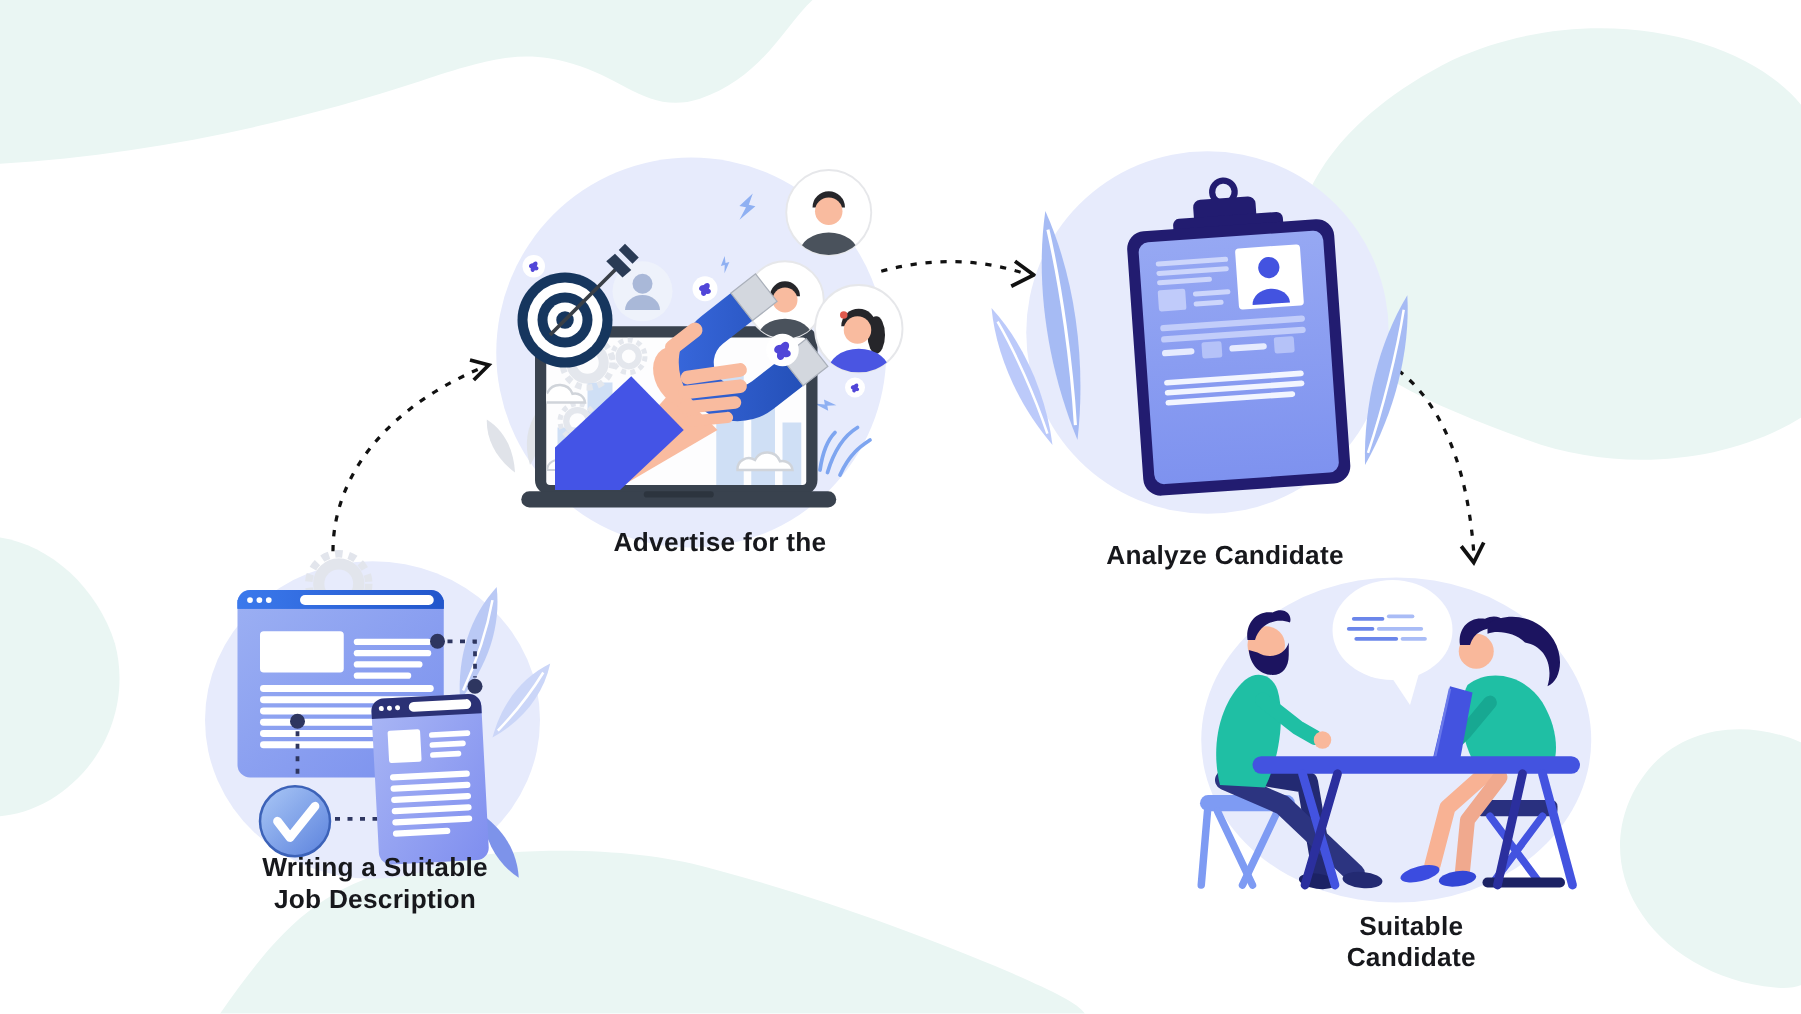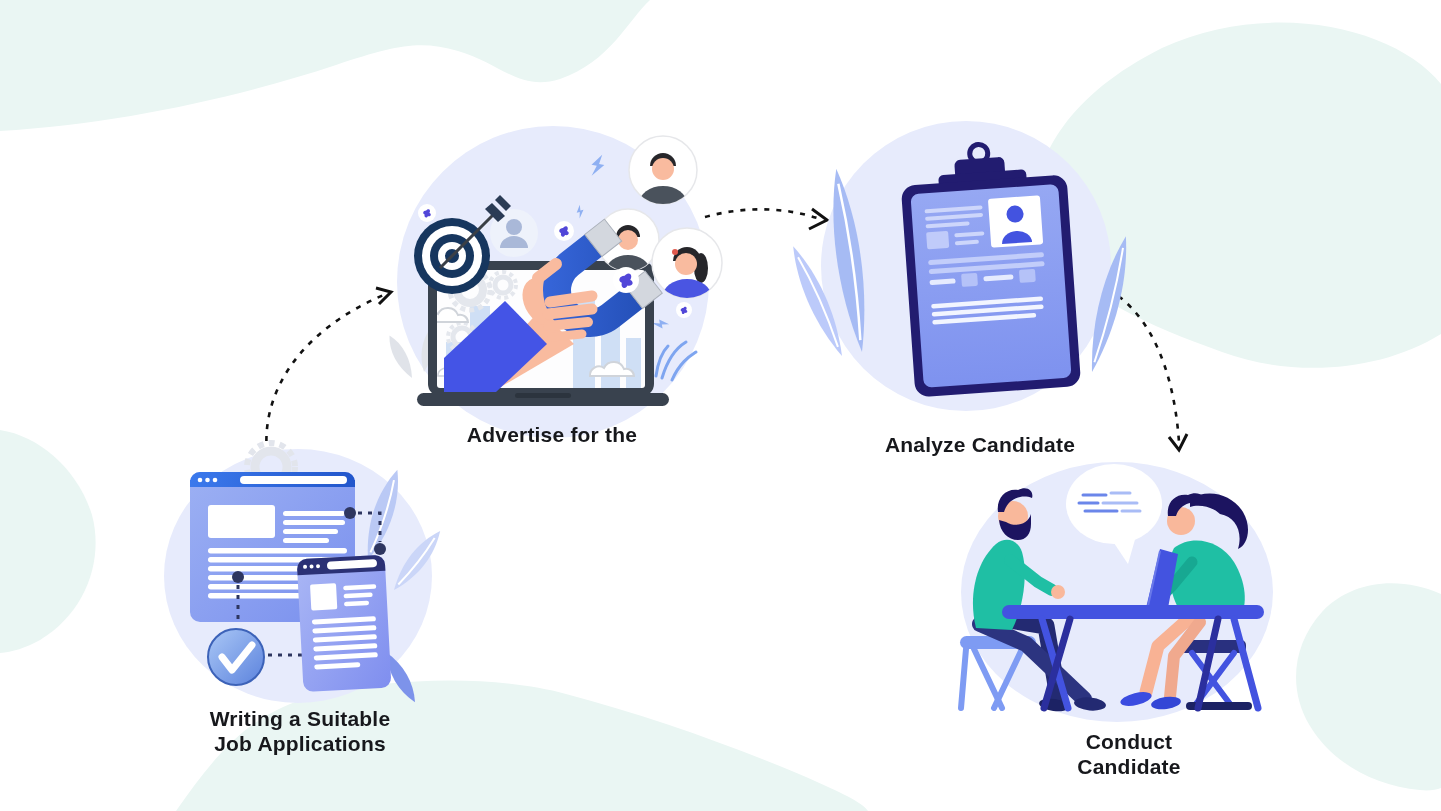--- a/index.html
+++ b/index.html
@@ -410,7 +410,7 @@
   <span>Writing a Suitable</span>
   <span>Job Applications</span>
 </div>
-<div class="caption" style="left:412px;top:422px;width:280px;">
+<div class="caption" style="left:436px;top:422px;width:280px;">
   <span>Advertise for the</span>
 </div>
 <div class="caption" style="left:840px;top:432px;width:280px;">

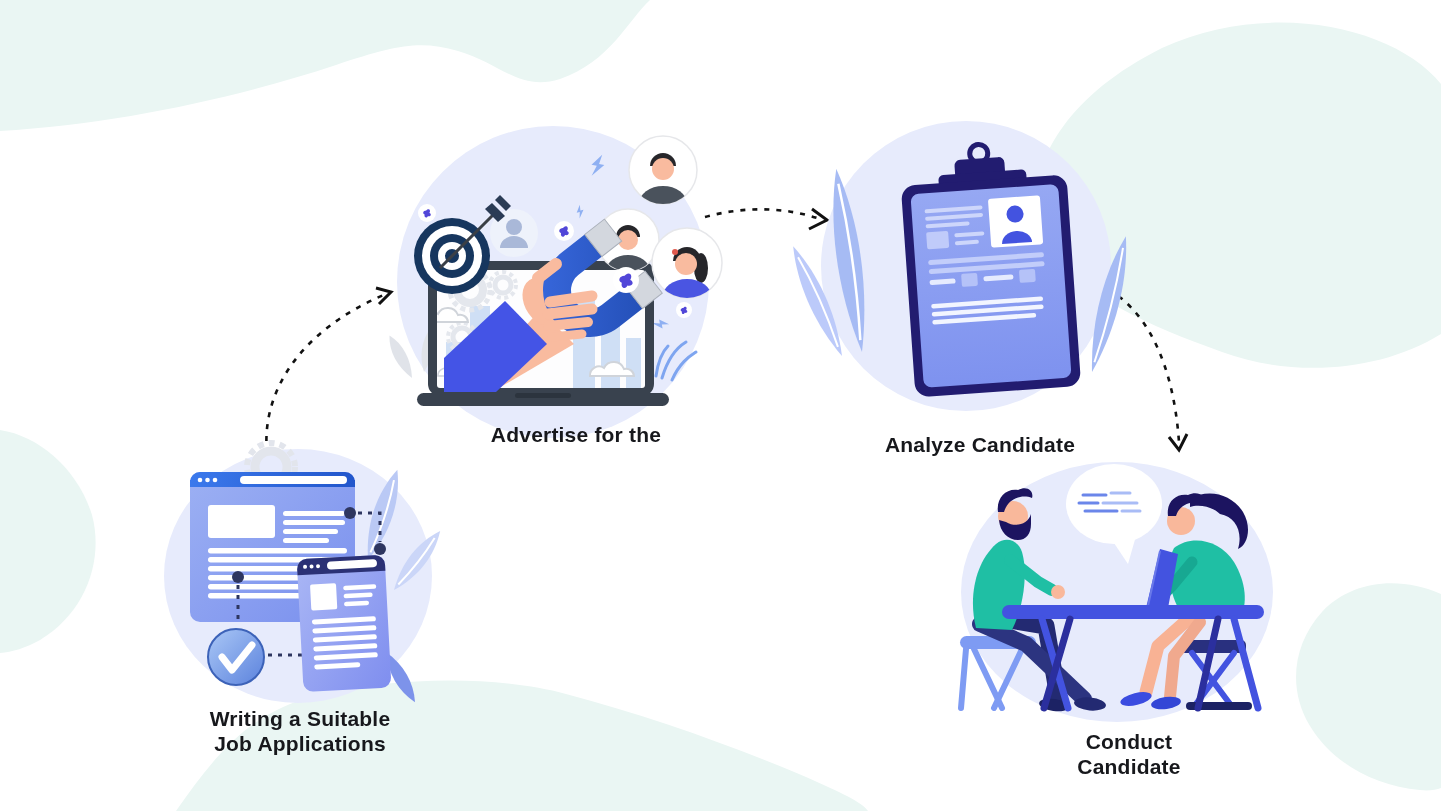--- a/index.html
+++ b/index.html
@@ -406,7 +406,7 @@
   </g>
 </svg>
 
-<div class="caption" style="left:160px;top:706px;width:280px;">
+<div class="caption" style="left:160px;top:682px;width:280px;">
   <span>Writing a Suitable</span>
   <span>Job Applications</span>
 </div>

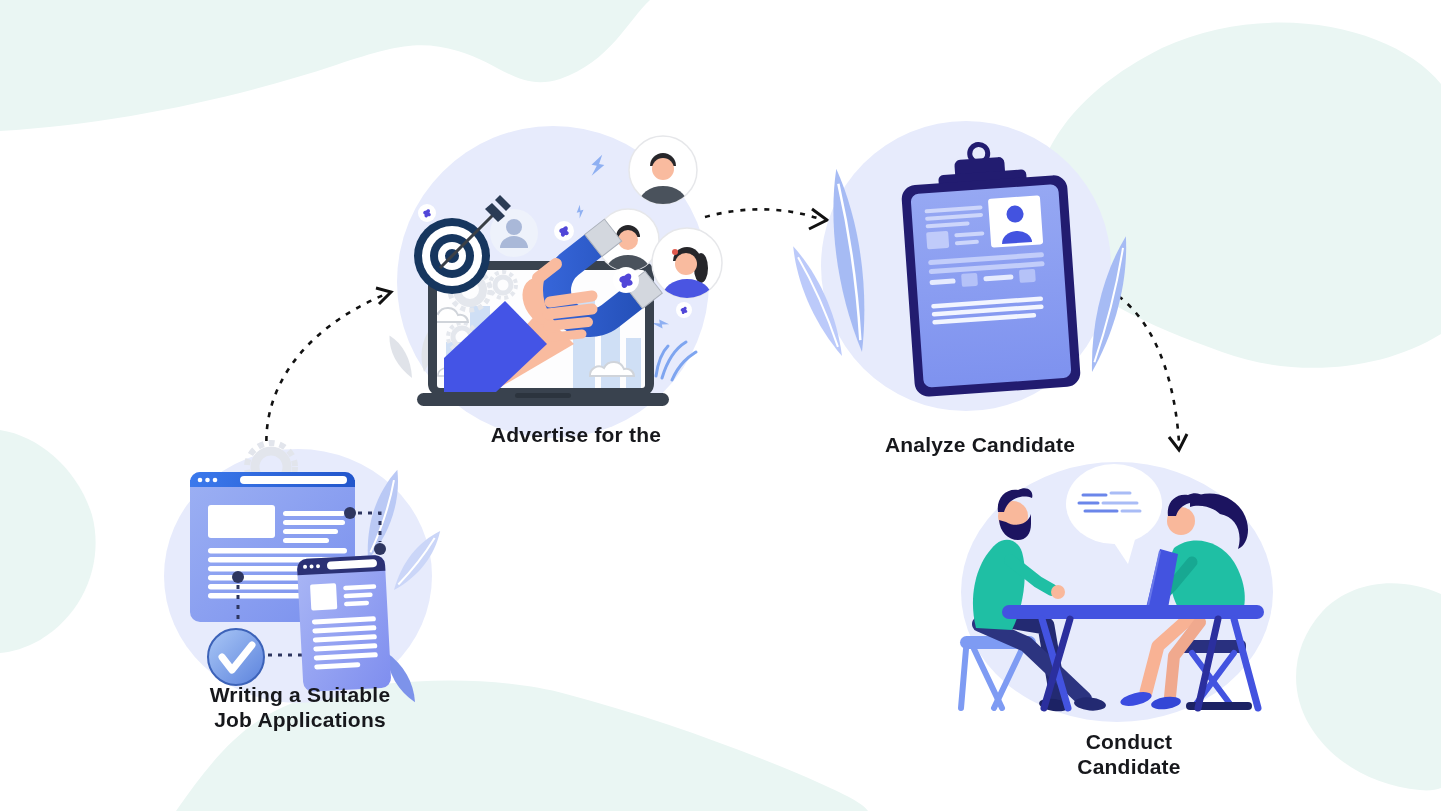--- a/index.html
+++ b/index.html
@@ -408,7 +408,7 @@
 
 <div class="caption" style="left:160px;top:682px;width:280px;">
   <span>Writing a Suitable</span>
-  <span>Job Applications</span>
+  <span>Job Description</span>
 </div>
 <div class="caption" style="left:436px;top:422px;width:280px;">
   <span>Advertise for the</span>

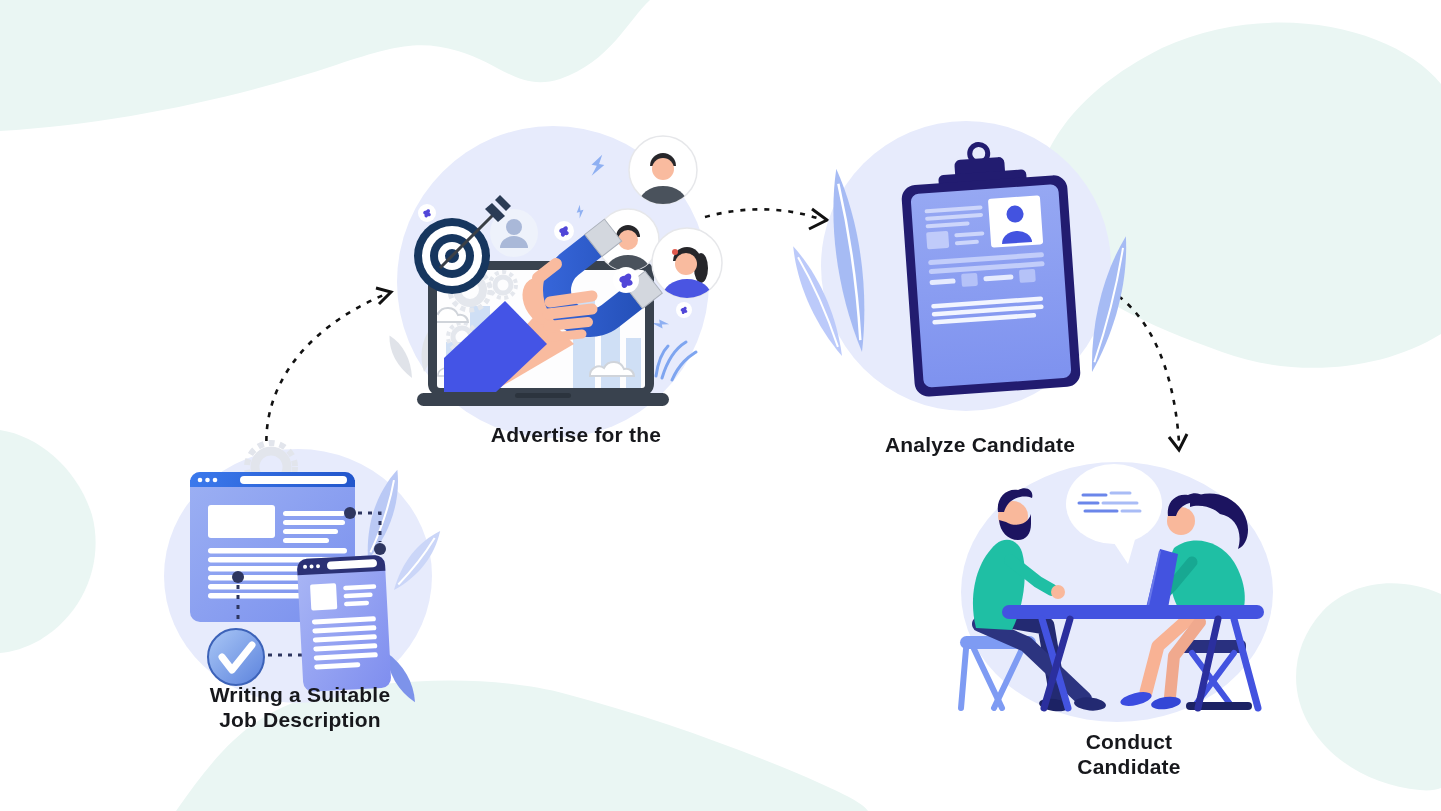--- a/index.html
+++ b/index.html
@@ -417,7 +417,7 @@
   <span>Analyze Candidate</span>
 </div>
 <div class="caption" style="left:989px;top:729px;width:280px;">
-  <span>Conduct</span>
+  <span>Suitable</span>
   <span>Candidate</span>
 </div>
 

